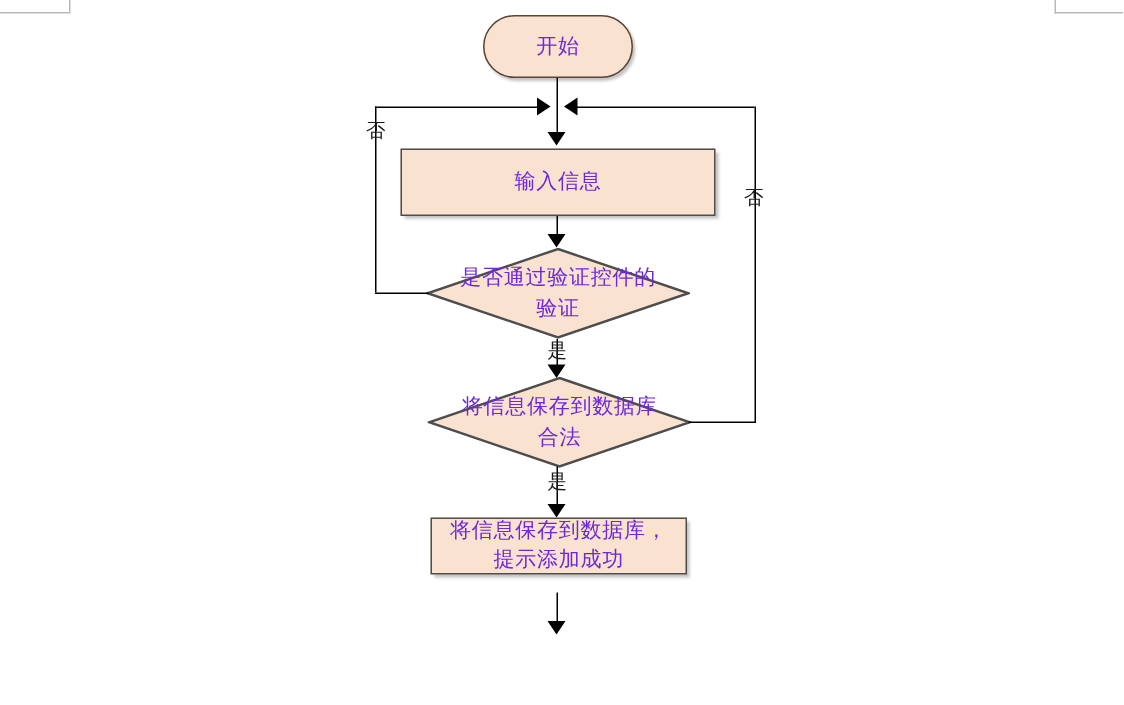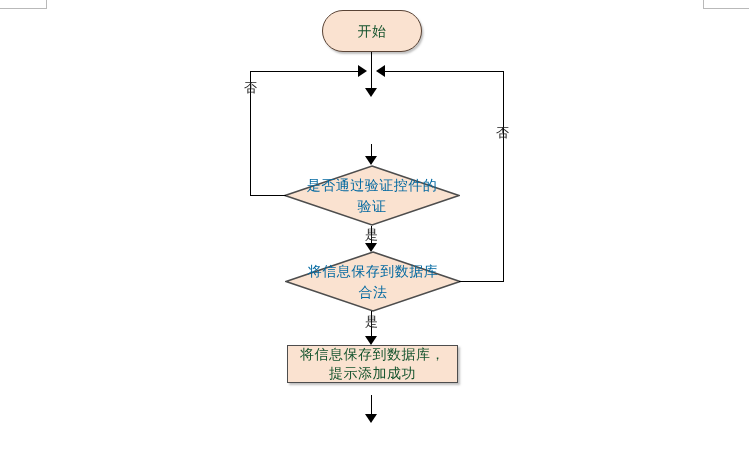--- a/index.html
+++ b/index.html
@@ -50,7 +50,7 @@
     align-items: center;
     justify-content: center;
     text-align: center;
-    color: #14532d;
+    color: #6d28d9;
     font-size: 14px;
     line-height: 19px;
     letter-spacing: 0.5px;

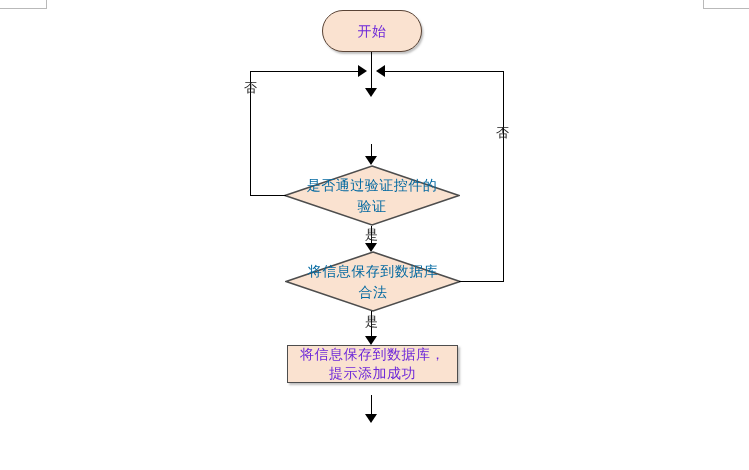--- a/index.html
+++ b/index.html
@@ -142,6 +142,7 @@
 
   <div class="node terminator" style="left:322px; top:10px; width:100px; height:42px;">开始</div>
 
+  <div class="node process" style="left:267px; top:99px; width:210px; height:45px;">输入信息</div>
 
   <div class="decision-wrap" style="left:284px; top:165px; width:176px; height:61px;">
     <svg class="decision-shape" viewBox="0 0 176 61" preserveAspectRatio="none">

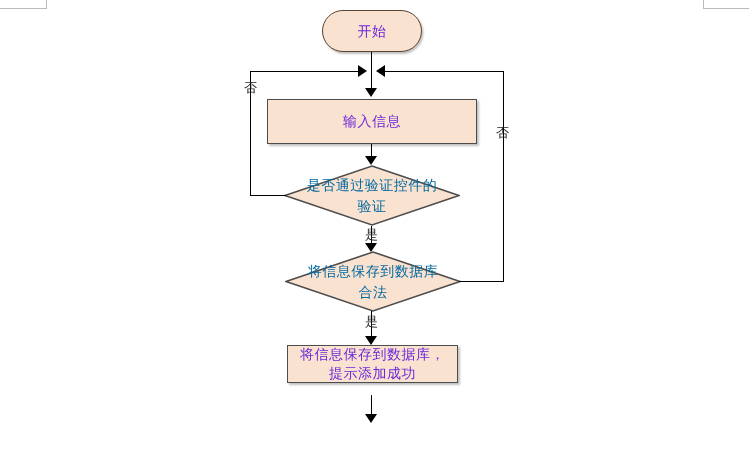--- a/index.html
+++ b/index.html
@@ -84,7 +84,7 @@
     text-align: center;
     font-size: 14px;
     line-height: 21px;
-    color: #0369a1;
+    color: #6d28d9;
     letter-spacing: 0.5px;
     white-space: pre-line;
   }

